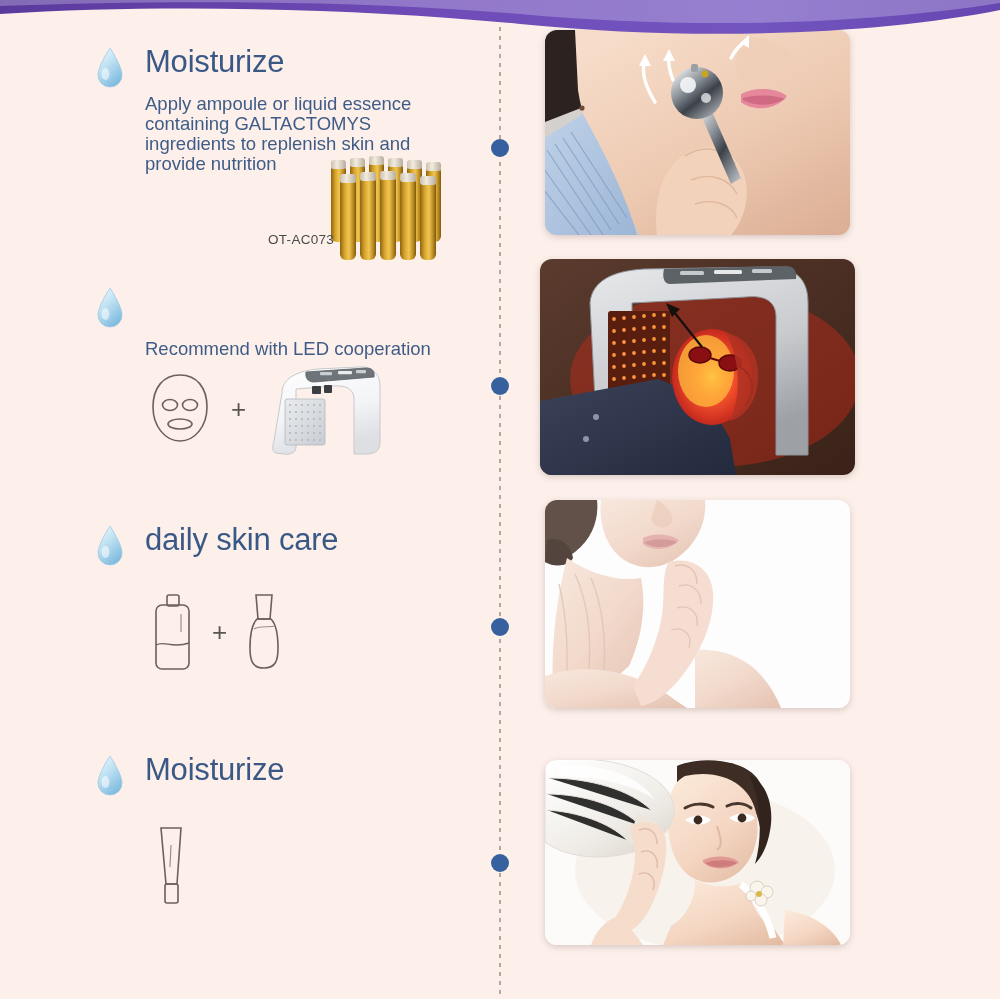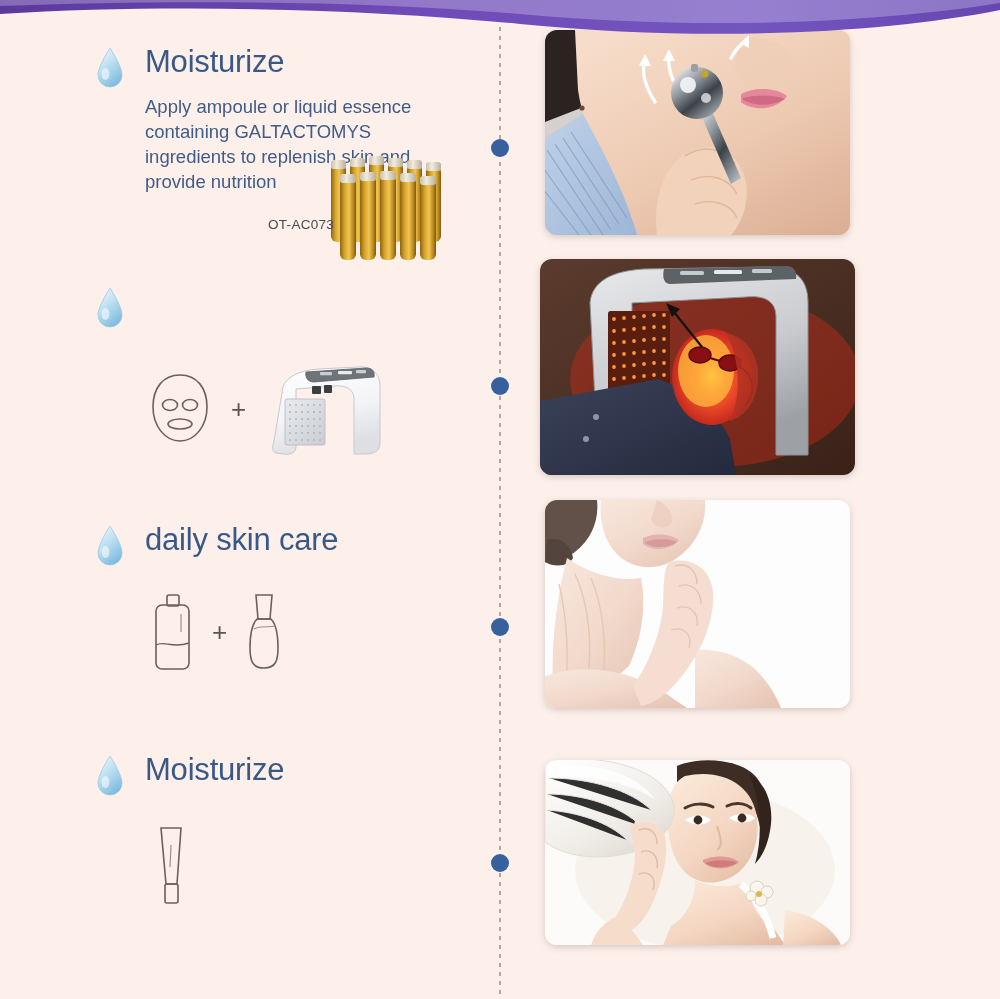--- a/index.html
+++ b/index.html
@@ -44,7 +44,7 @@
     margin-top:6px;
     color:#3F5C88;
     font-size:18.5px;
-    line-height:25px;
+    line-height:20px;
     width:305px;
   }
   .step-sub {

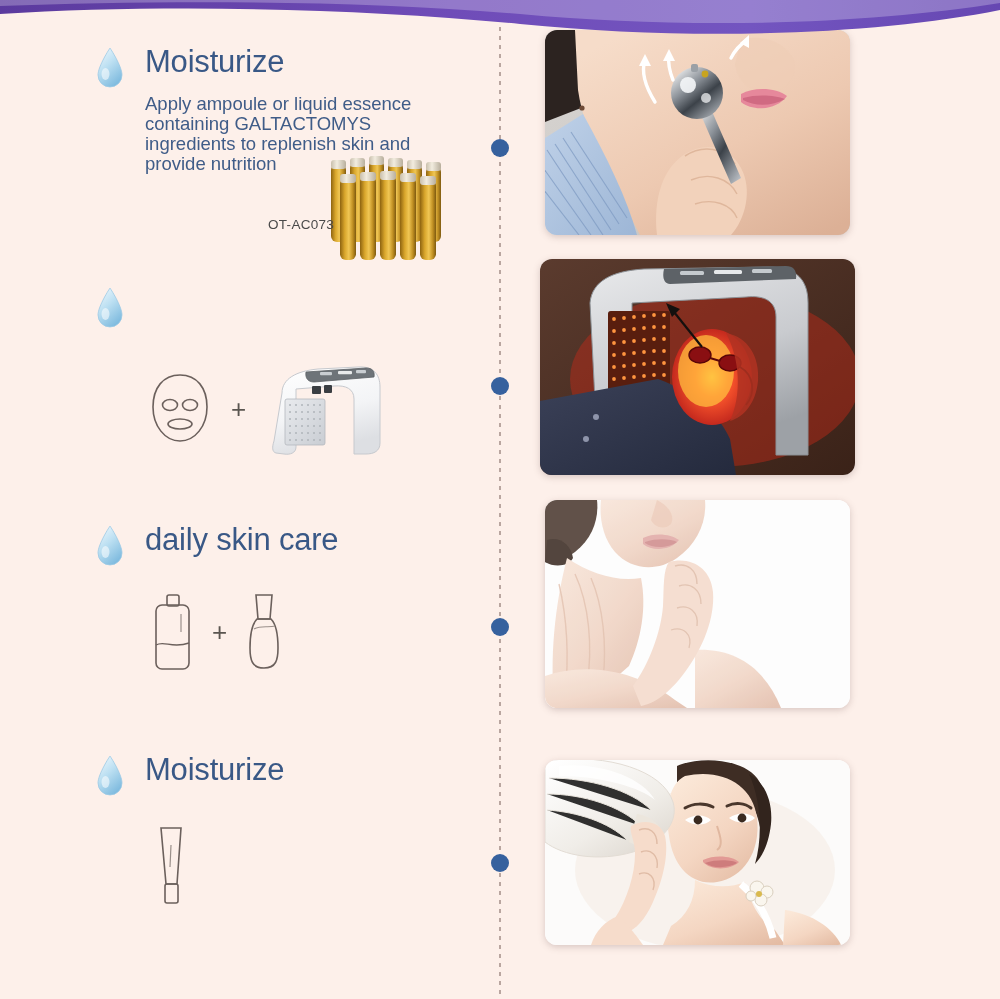--- a/index.html
+++ b/index.html
@@ -167,7 +167,7 @@
       </g>
     </svg>
 
-    <div class="model-code" style="left:268px; top:175px;">OT-AC073</div>
+    <div class="model-code" style="left:268px; top:190px;">OT-AC073</div>
   </div>
 
   <div class="step" style="top:282px;">

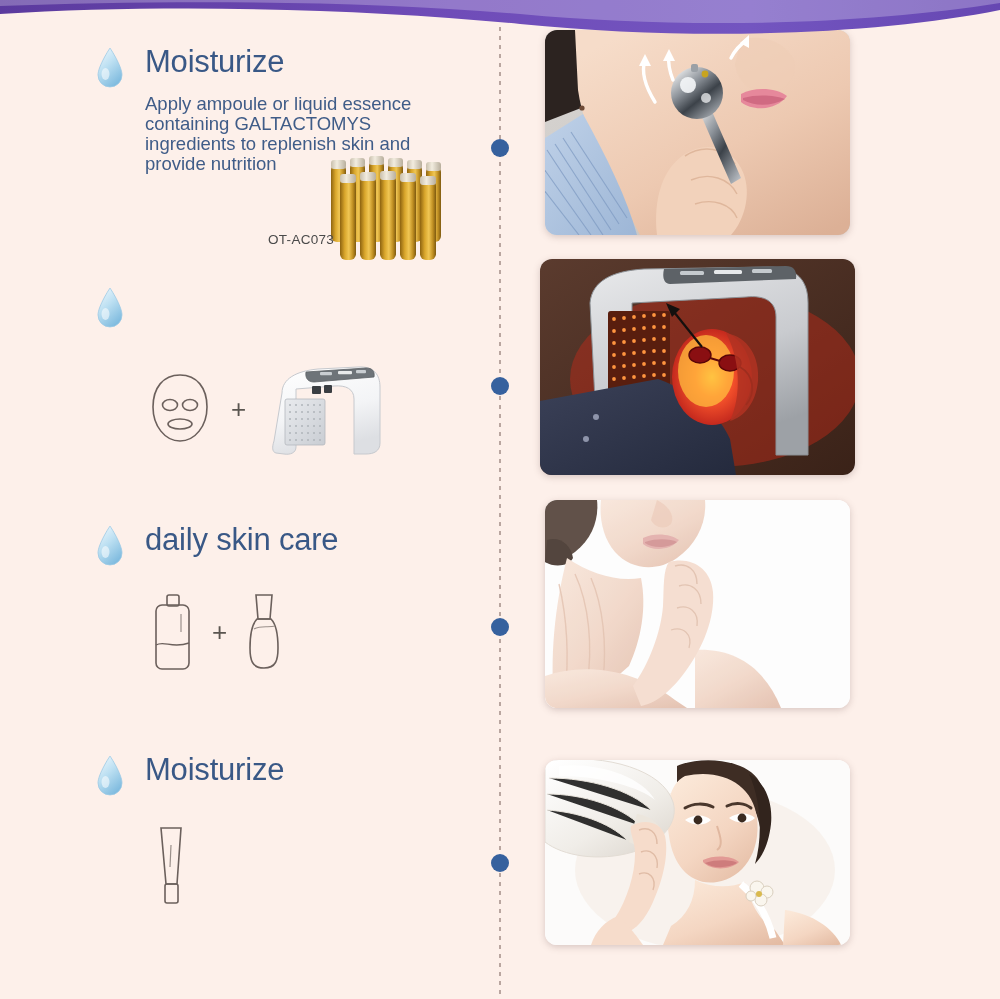--- a/index.html
+++ b/index.html
@@ -177,6 +177,7 @@
         <ellipse cx="10.5" cy="28" rx="4" ry="6" fill="#ffffff" opacity="0.55"></ellipse>
       </svg>
     </div>
+    <div class="step-sub">Recommend with LED cooperation</div>
 
     <div class="icon-row" style="left:145px; top:77px;">
       <svg width="70" height="76" viewBox="0 0 70 76">

